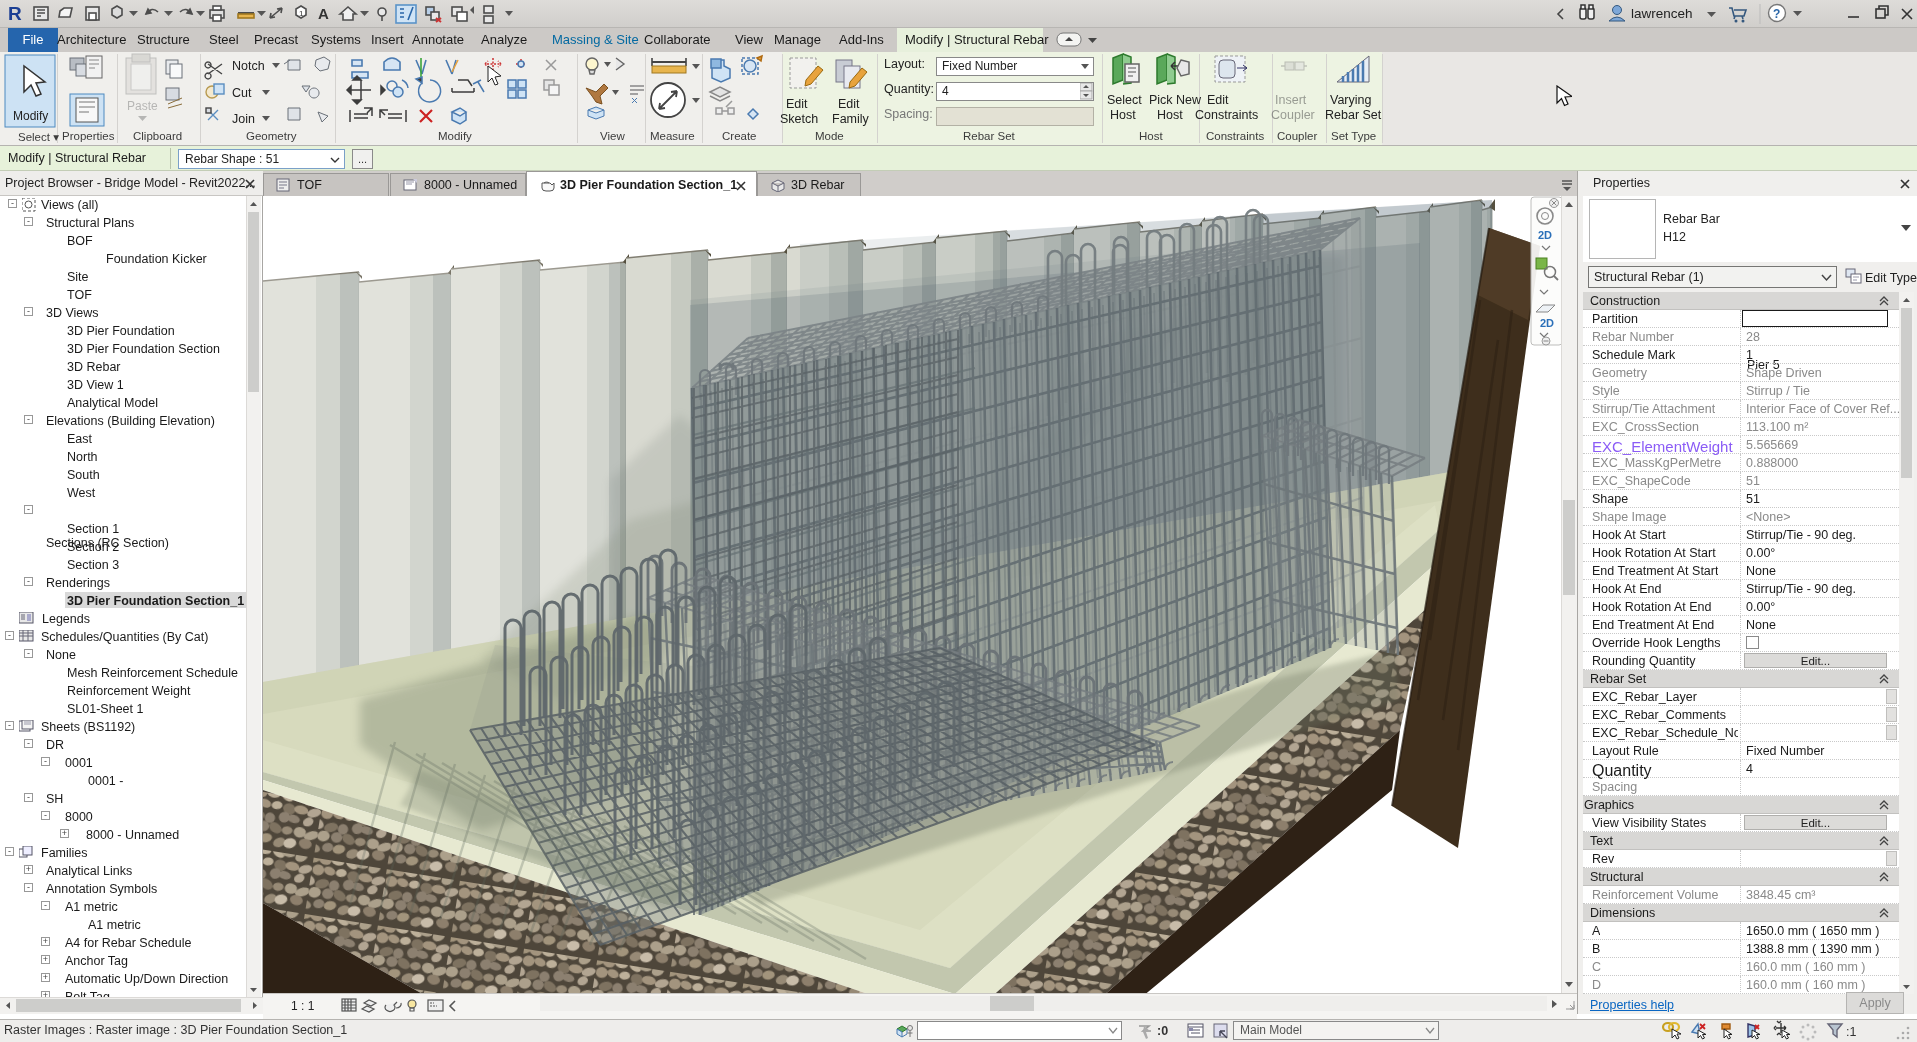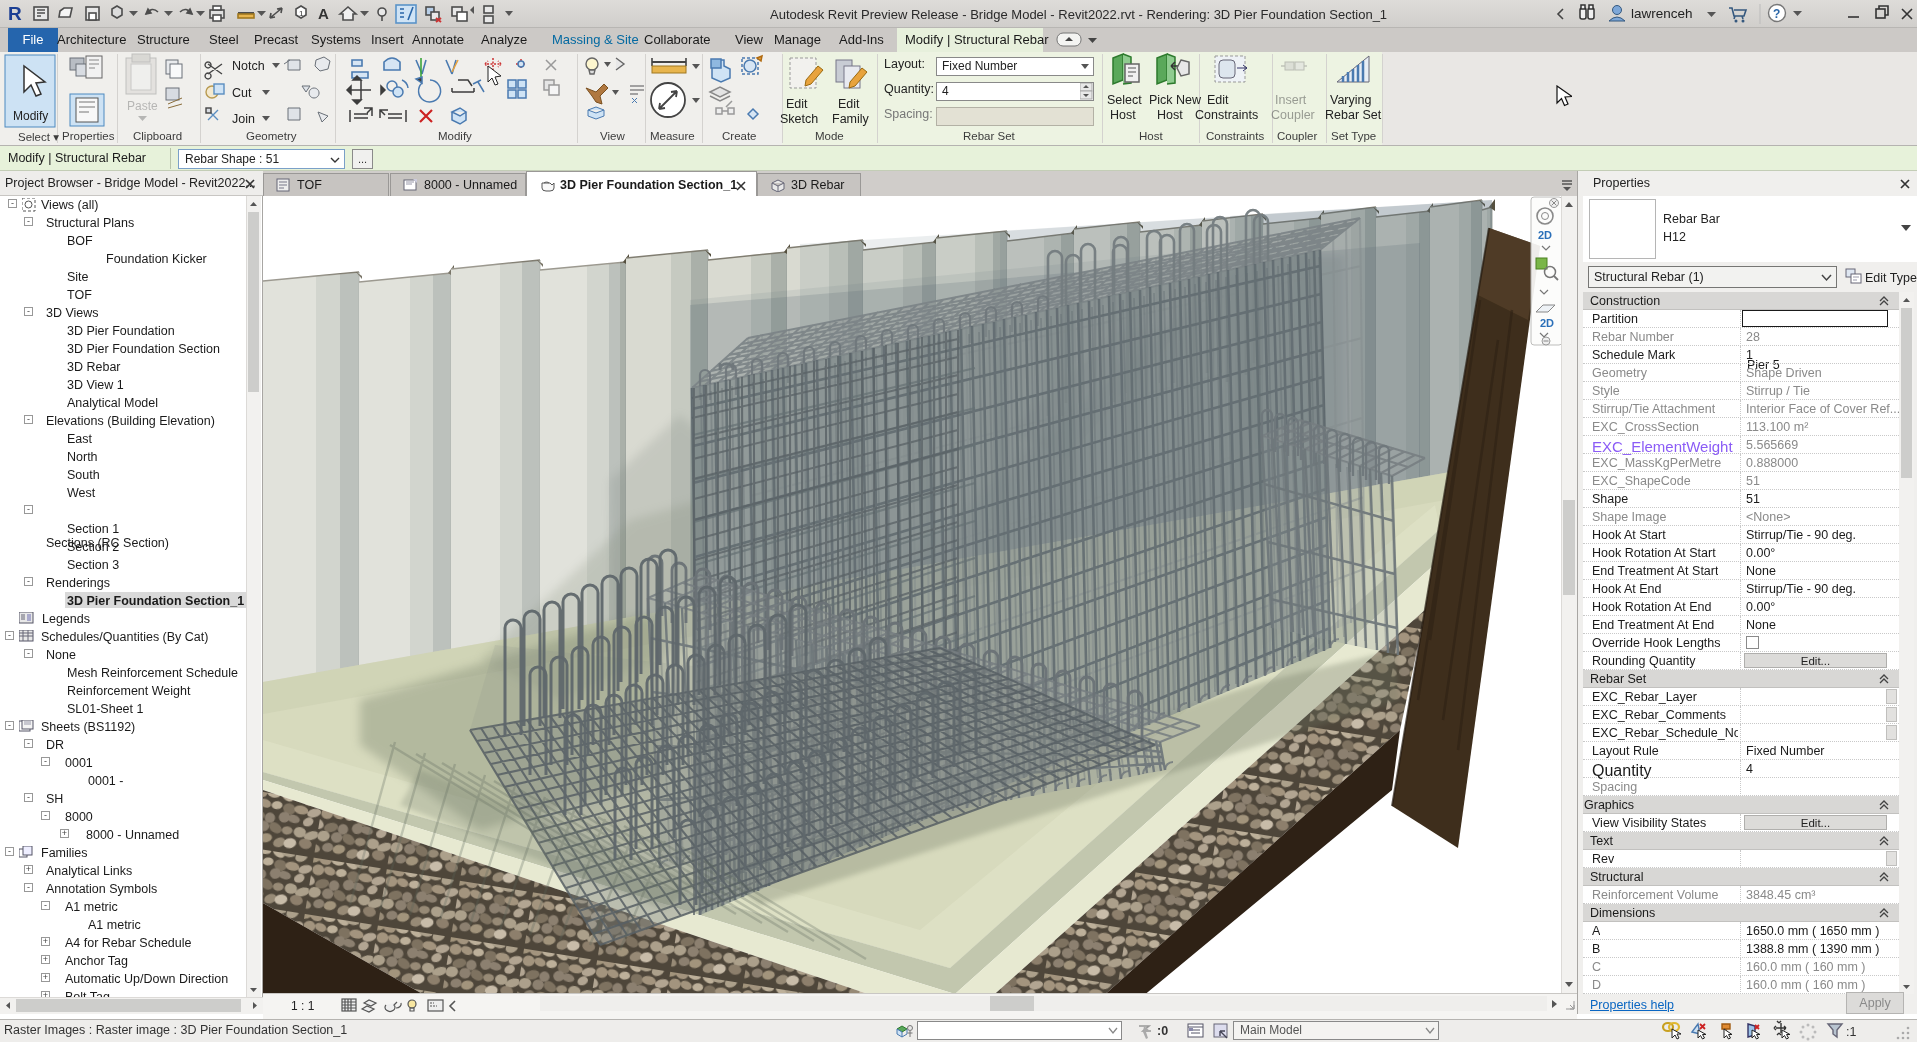--- a/index.html
+++ b/index.html
@@ -57,7 +57,6 @@
         <path d="M505 11 h8 l-4 5 z" fill="#555" stroke="none"></path>
 </g>
     </svg>
-<div class="tx" style="left:770px;top:7px;font-size:13px;color:#2a2a2a;">Autodesk Revit Preview Release - Bridge Model - Revit2022.rvt - Rendering: 3D Pier Foundation Section_1</div>
 <svg class="abs" style="left:1555px;top:0;" width="362" height="28" viewBox="0 0 362 28">
 <path d="M8 9 l-5 5 5 5" stroke="#444" fill="none" stroke-width="1.6"></path>
 <g stroke="#333" stroke-width="1.5" fill="#f0f0f0">

